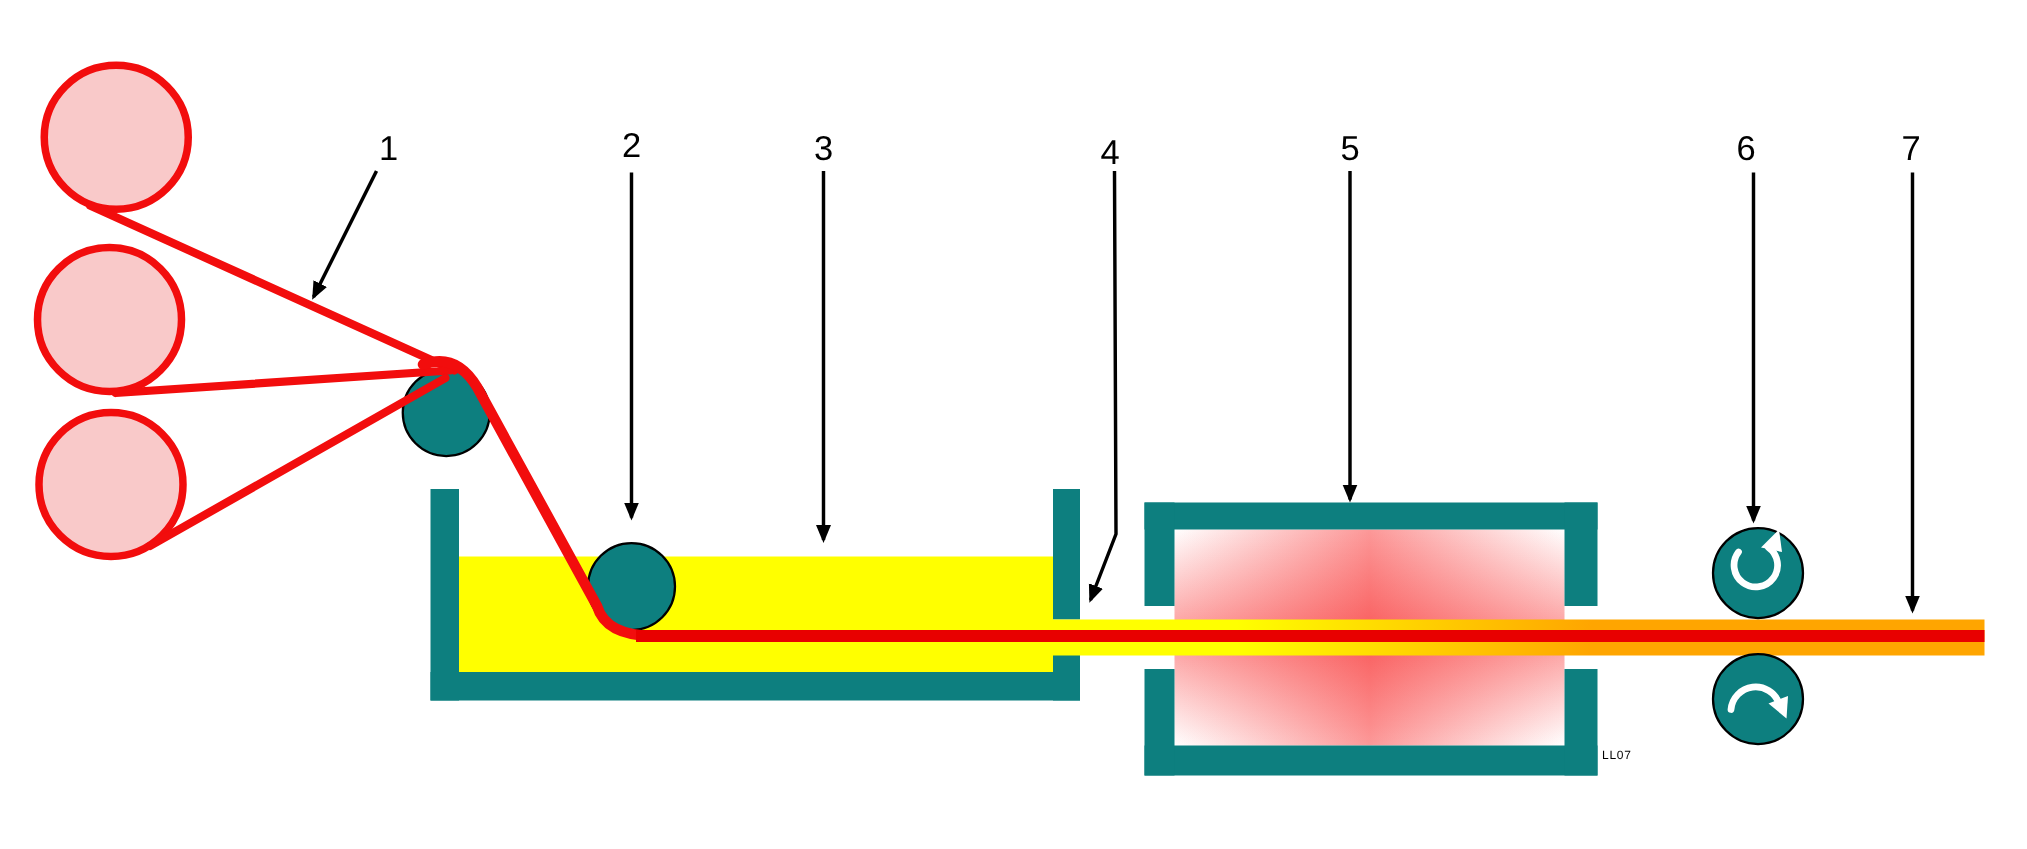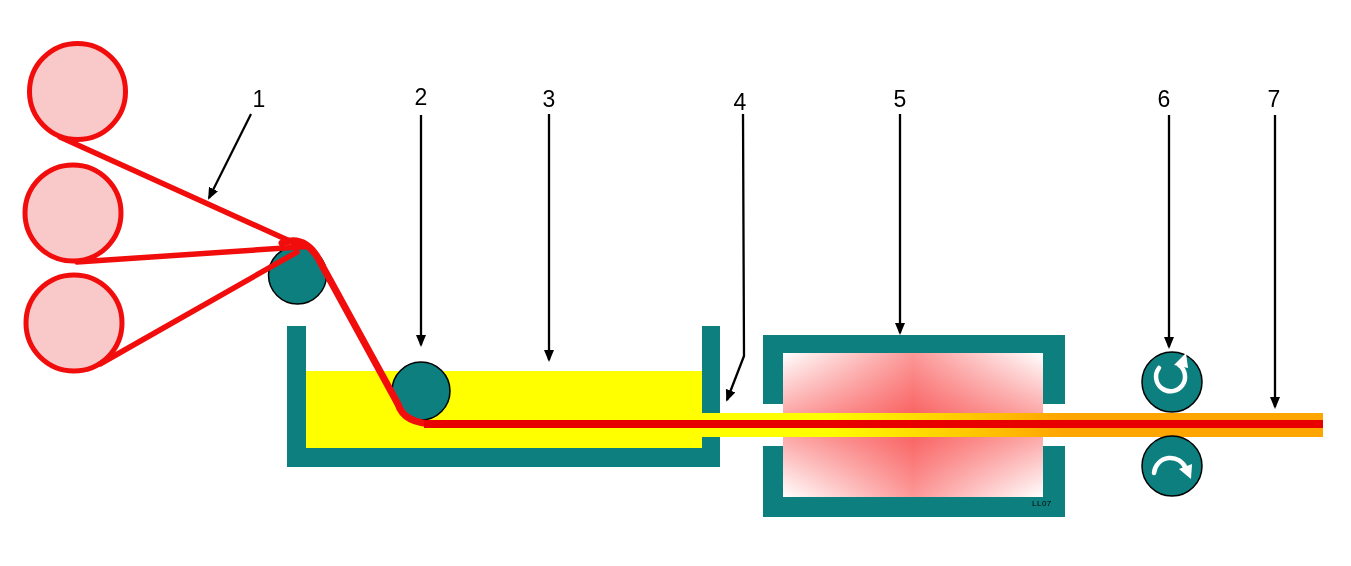--- a/index.html
+++ b/index.html
@@ -21,7 +21,7 @@
     font-size:23px;color:#000;line-height:1;
   }
   .caption{
-    position:absolute;left:1032px;top:500px;font-size:8px;color:#000;line-height:1;
+    position:absolute;left:1068px;top:500px;font-size:8px;color:#000;line-height:1;
     letter-spacing:0.5px;
   }
 </style>

